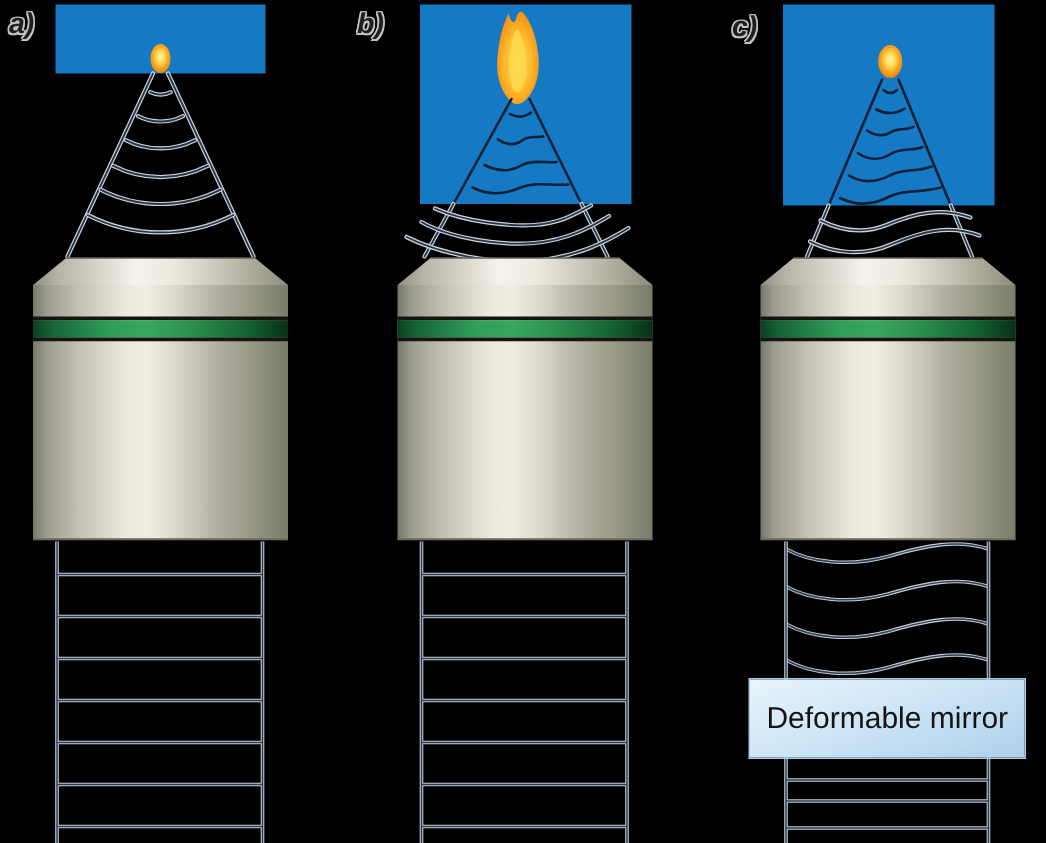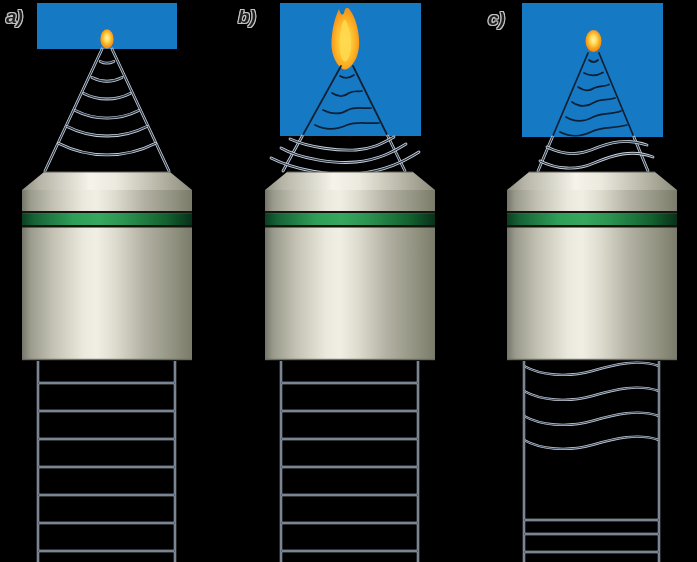--- a/index.html
+++ b/index.html
@@ -229,6 +229,9 @@
   <div class="panel-label" style="left:238px;top:6px">b)</div>
   <div class="panel-label" style="left:488px;top:8px">c)</div>
 
+  <div class="mirror-box">
+    <span>Deformable mirror</span>
+  </div>
 
 </div>
 

